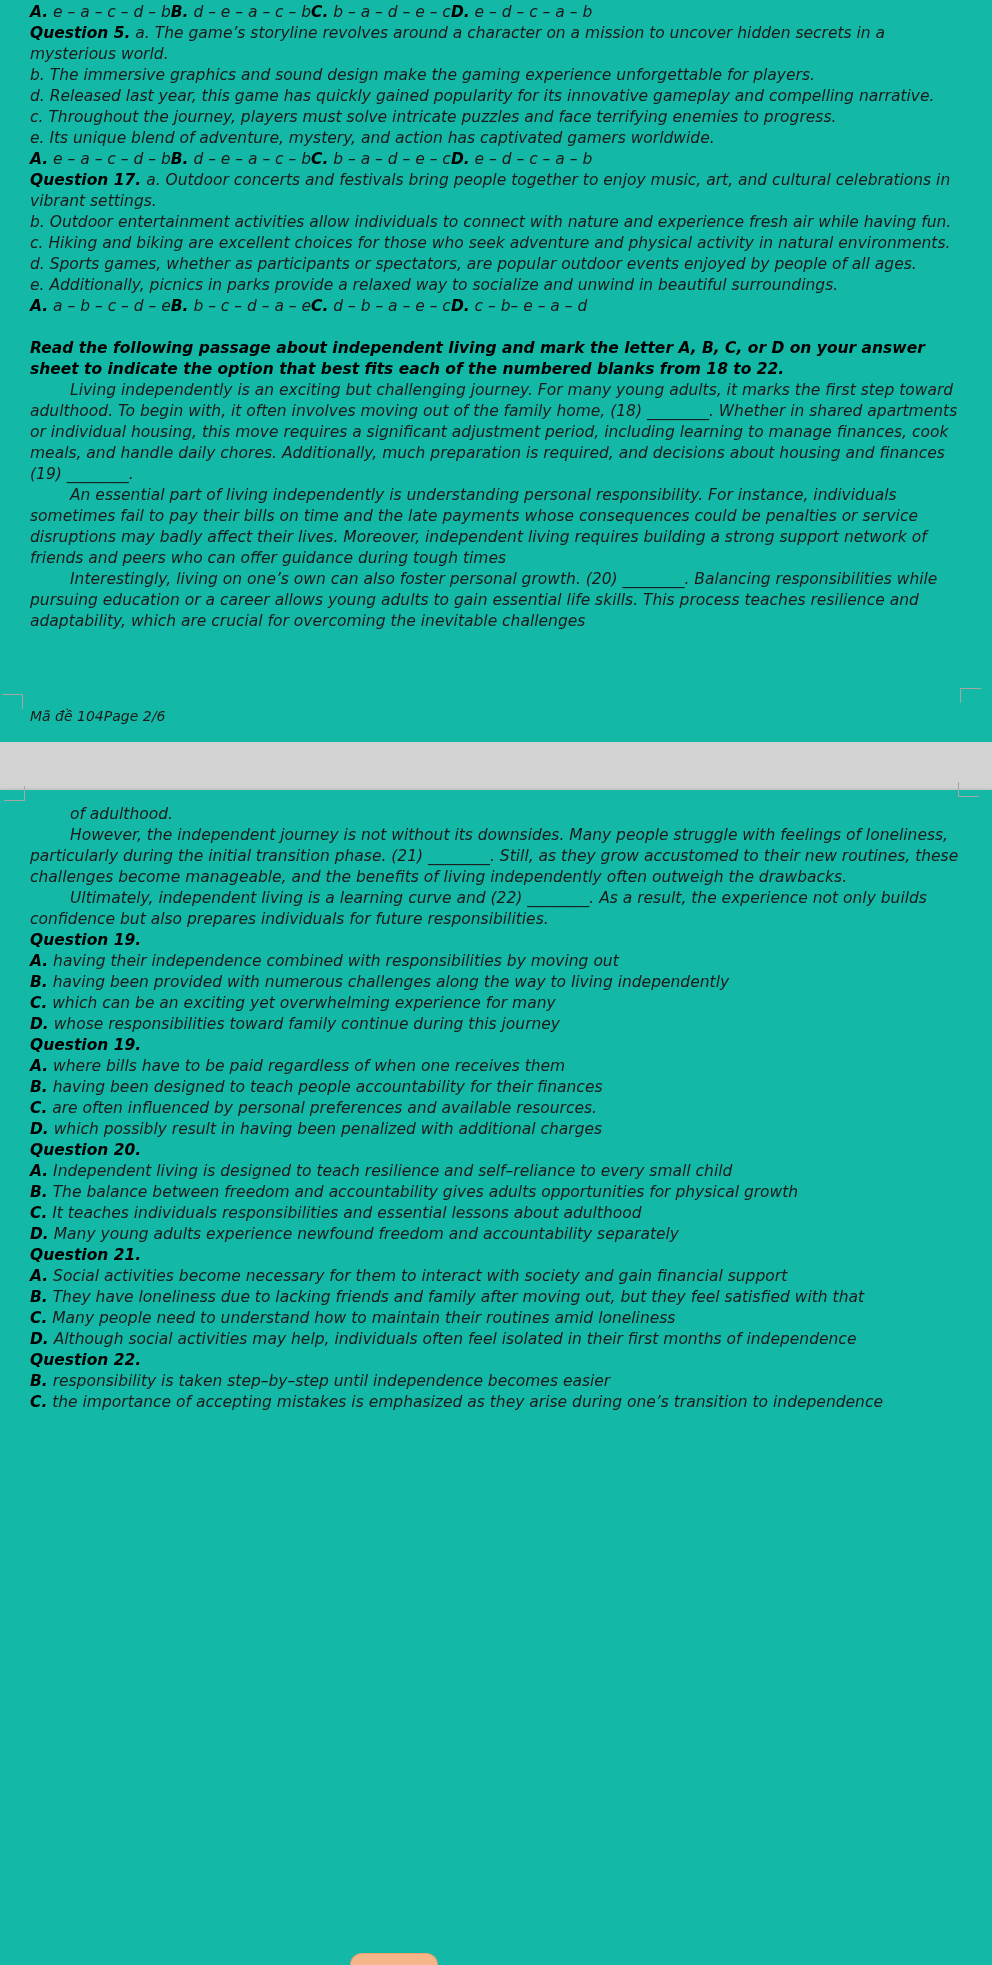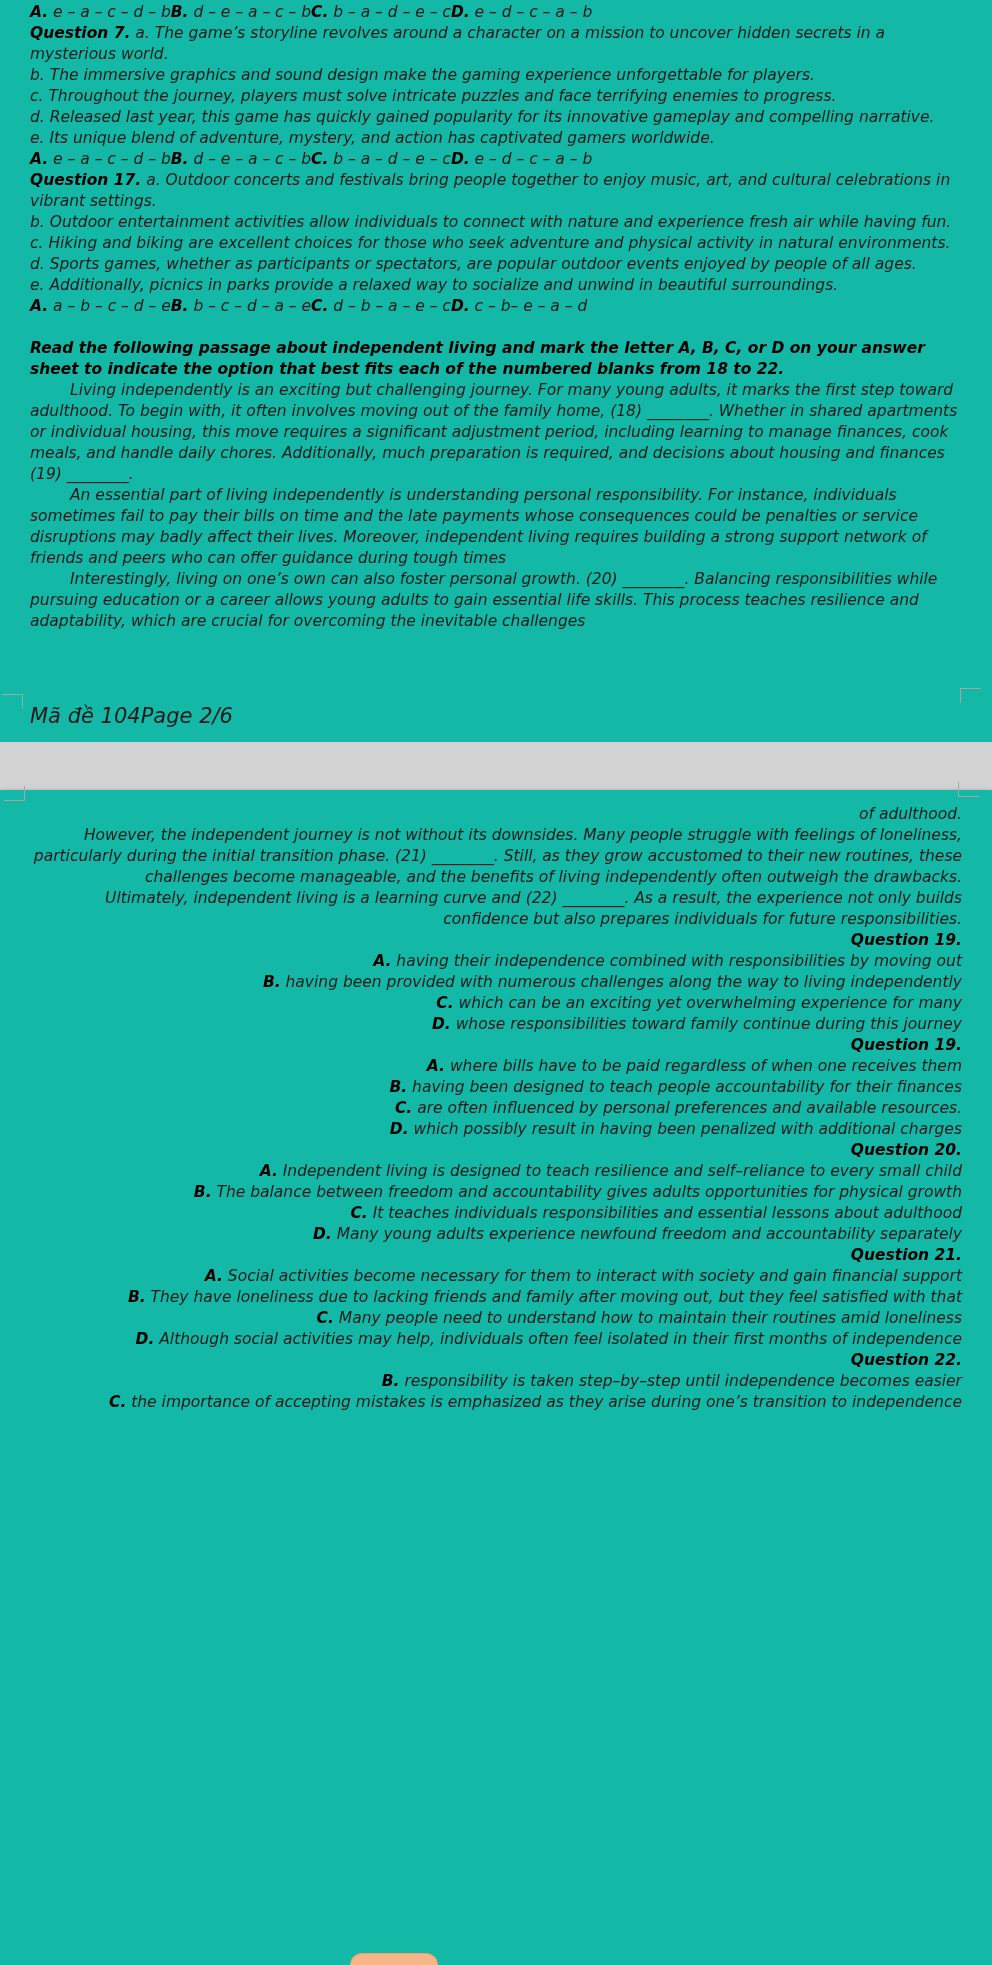--- a/index.html
+++ b/index.html
@@ -61,7 +61,7 @@
 <div id="page1" class="page">
   <div>
       <p class="line clip"><span class="b">A.</span><span> e – a – c – d – b</span><span class="b">B.</span><span> d – e – a – c – b</span><span class="b">C.</span><span> b – a – d – e – c</span><span class="b">D.</span><span> e – d – c – a – b</span></p>
-      <p class="line"><span class="b">Question 7.</span><span> a. The game’s storyline revolves around a character on a mission to uncover hidden secrets in a mysterious world.</span></p>
+      <p class="line"><span class="b">Question 5.</span><span> a. The game’s storyline revolves around a character on a mission to uncover hidden secrets in a mysterious world.</span></p>
       <p class="line"><span>b. The immersive graphics and sound design make the gaming experience unforgettable for players.</span></p>
       <p class="line"><span>c. Throughout the journey, players must solve intricate puzzles and face terrifying enemies to progress.</span></p>
       <p class="line"><span>d. Released last year, this game has quickly gained popularity for its innovative gameplay and compelling narrative.</span></p>

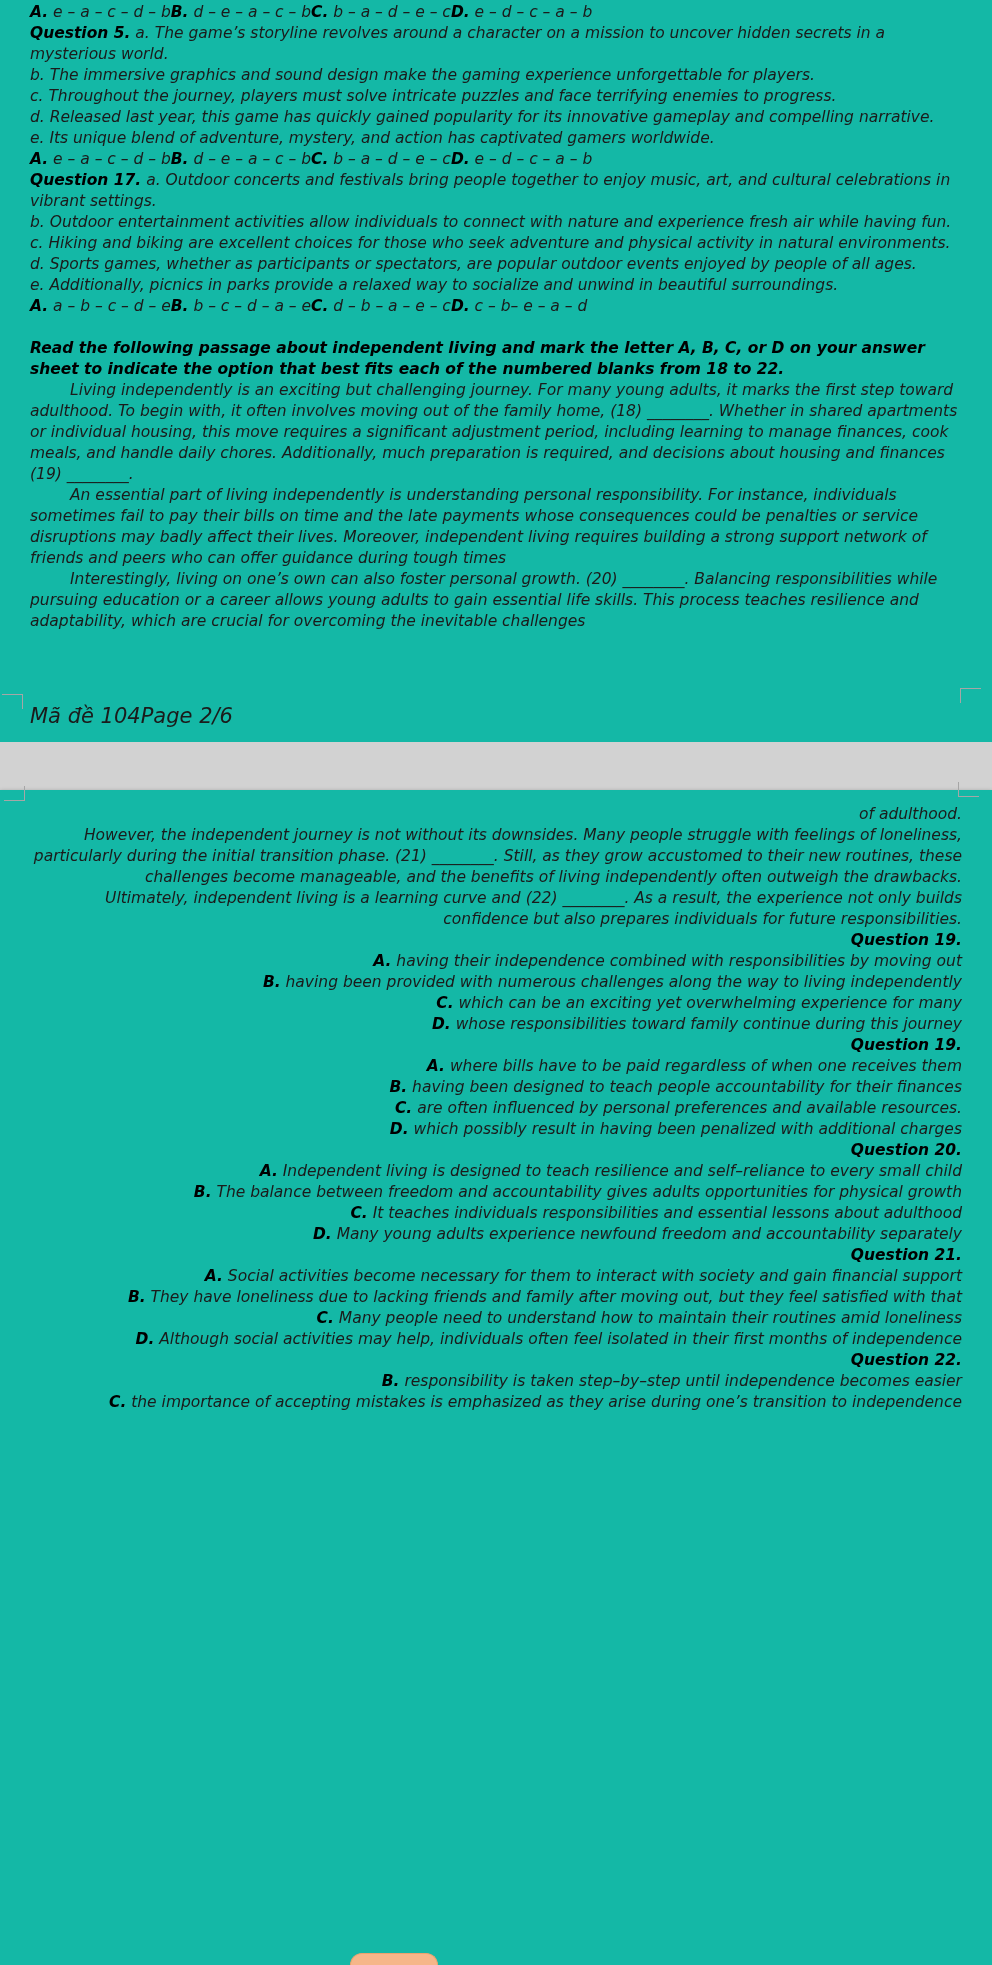--- a/index.html
+++ b/index.html
@@ -63,8 +63,8 @@
       <p class="line clip"><span class="b">A.</span><span> e – a – c – d – b</span><span class="b">B.</span><span> d – e – a – c – b</span><span class="b">C.</span><span> b – a – d – e – c</span><span class="b">D.</span><span> e – d – c – a – b</span></p>
       <p class="line"><span class="b">Question 5.</span><span> a. The game’s storyline revolves around a character on a mission to uncover hidden secrets in a mysterious world.</span></p>
       <p class="line"><span>b. The immersive graphics and sound design make the gaming experience unforgettable for players.</span></p>
+      <p class="line"><span>d. Released last year, this game has quickly gained popularity for its innovative gameplay and compelling narrative.</span></p>
       <p class="line"><span>c. Throughout the journey, players must solve intricate puzzles and face terrifying enemies to progress.</span></p>
-      <p class="line"><span>d. Released last year, this game has quickly gained popularity for its innovative gameplay and compelling narrative.</span></p>
       <p class="line"><span>e. Its unique blend of adventure, mystery, and action has captivated gamers worldwide.</span></p>
       <p class="line"><span class="b">A.</span><span> e – a – c – d – b</span><span class="b">B.</span><span> d – e – a – c – b</span><span class="b">C.</span><span> b – a – d – e – c</span><span class="b">D.</span><span> e – d – c – a – b</span></p>
       <p class="line"><span class="b">Question 17.</span><span> a. Outdoor concerts and festivals bring people together to enjoy music, art, and cultural celebrations in vibrant settings.</span></p>

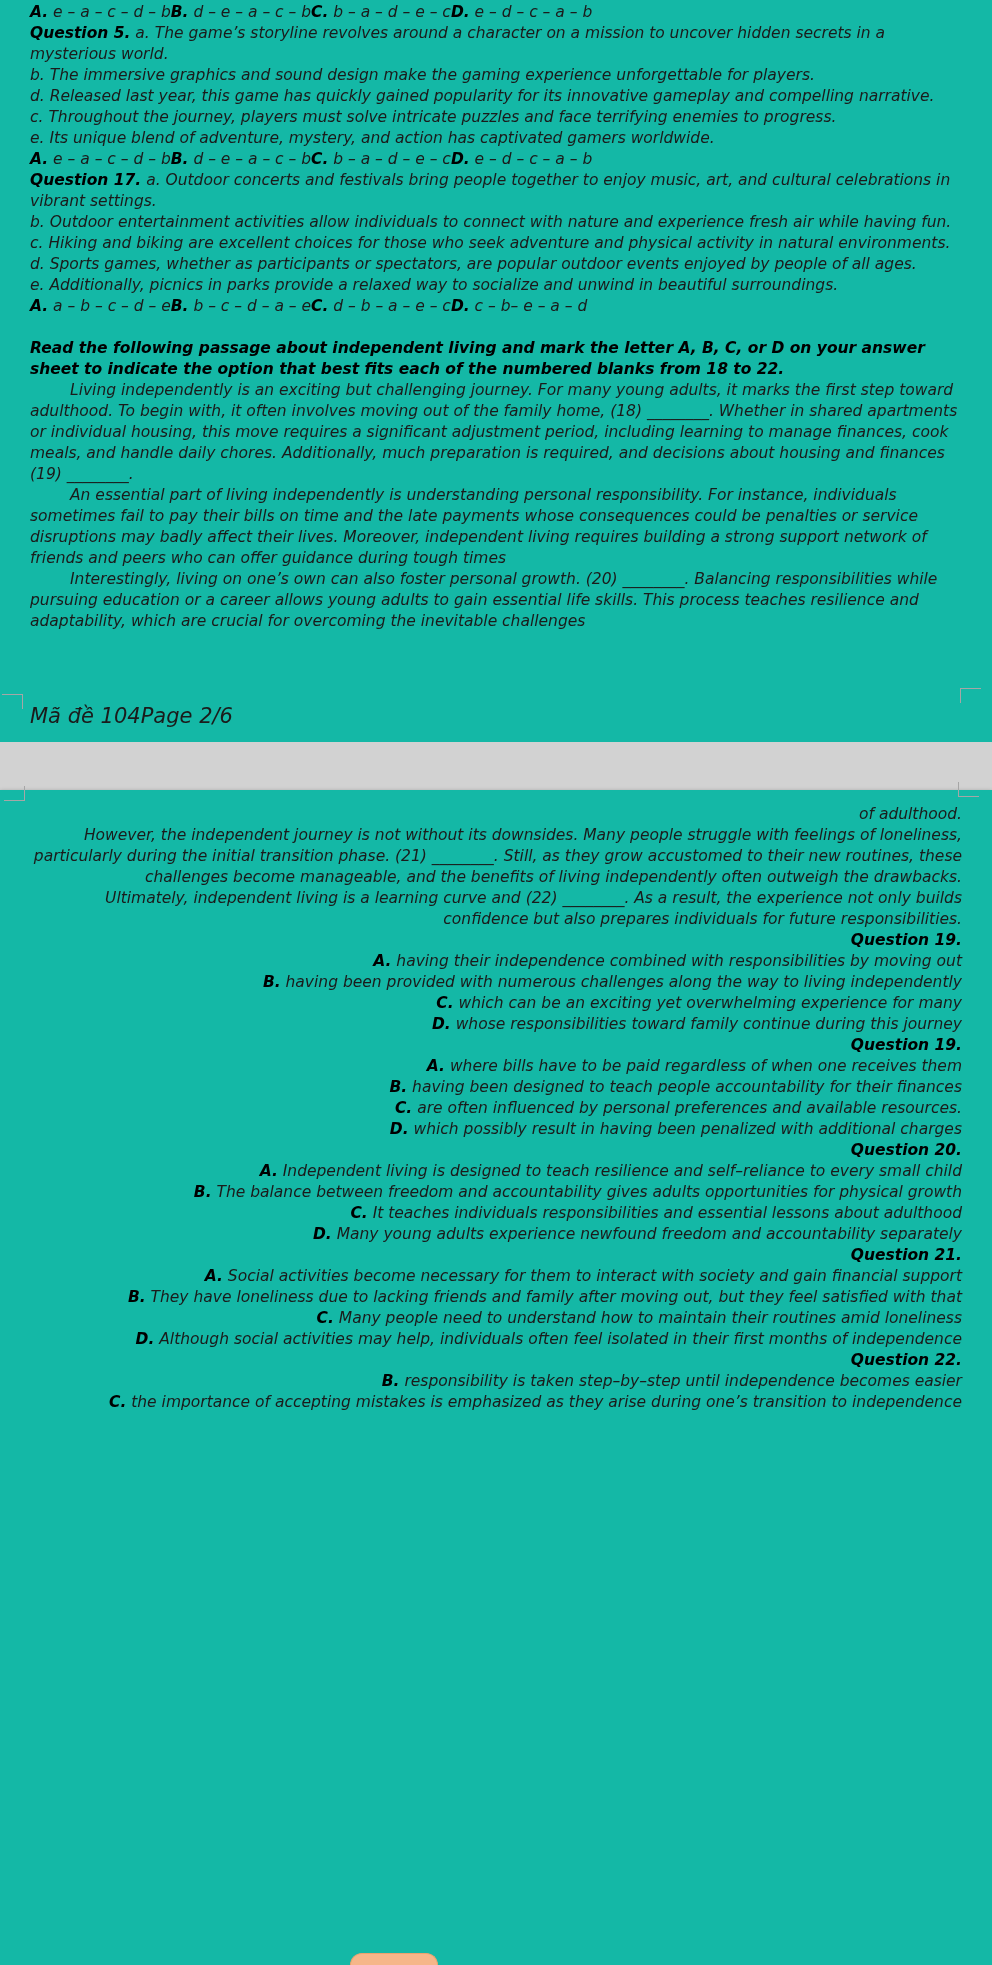--- a/index.html
+++ b/index.html
@@ -36,7 +36,7 @@
   .clip { margin-top: -10px; }
   .footer {
     position: absolute; left: 30px; bottom: 16px;
-    font-size: 21px; line-height: 19px; margin-top: 42px;
+    font-size: 14px; line-height: 19px; margin-top: 42px;
   }
   .crop {
     position: absolute; width: 20px; height: 14px;

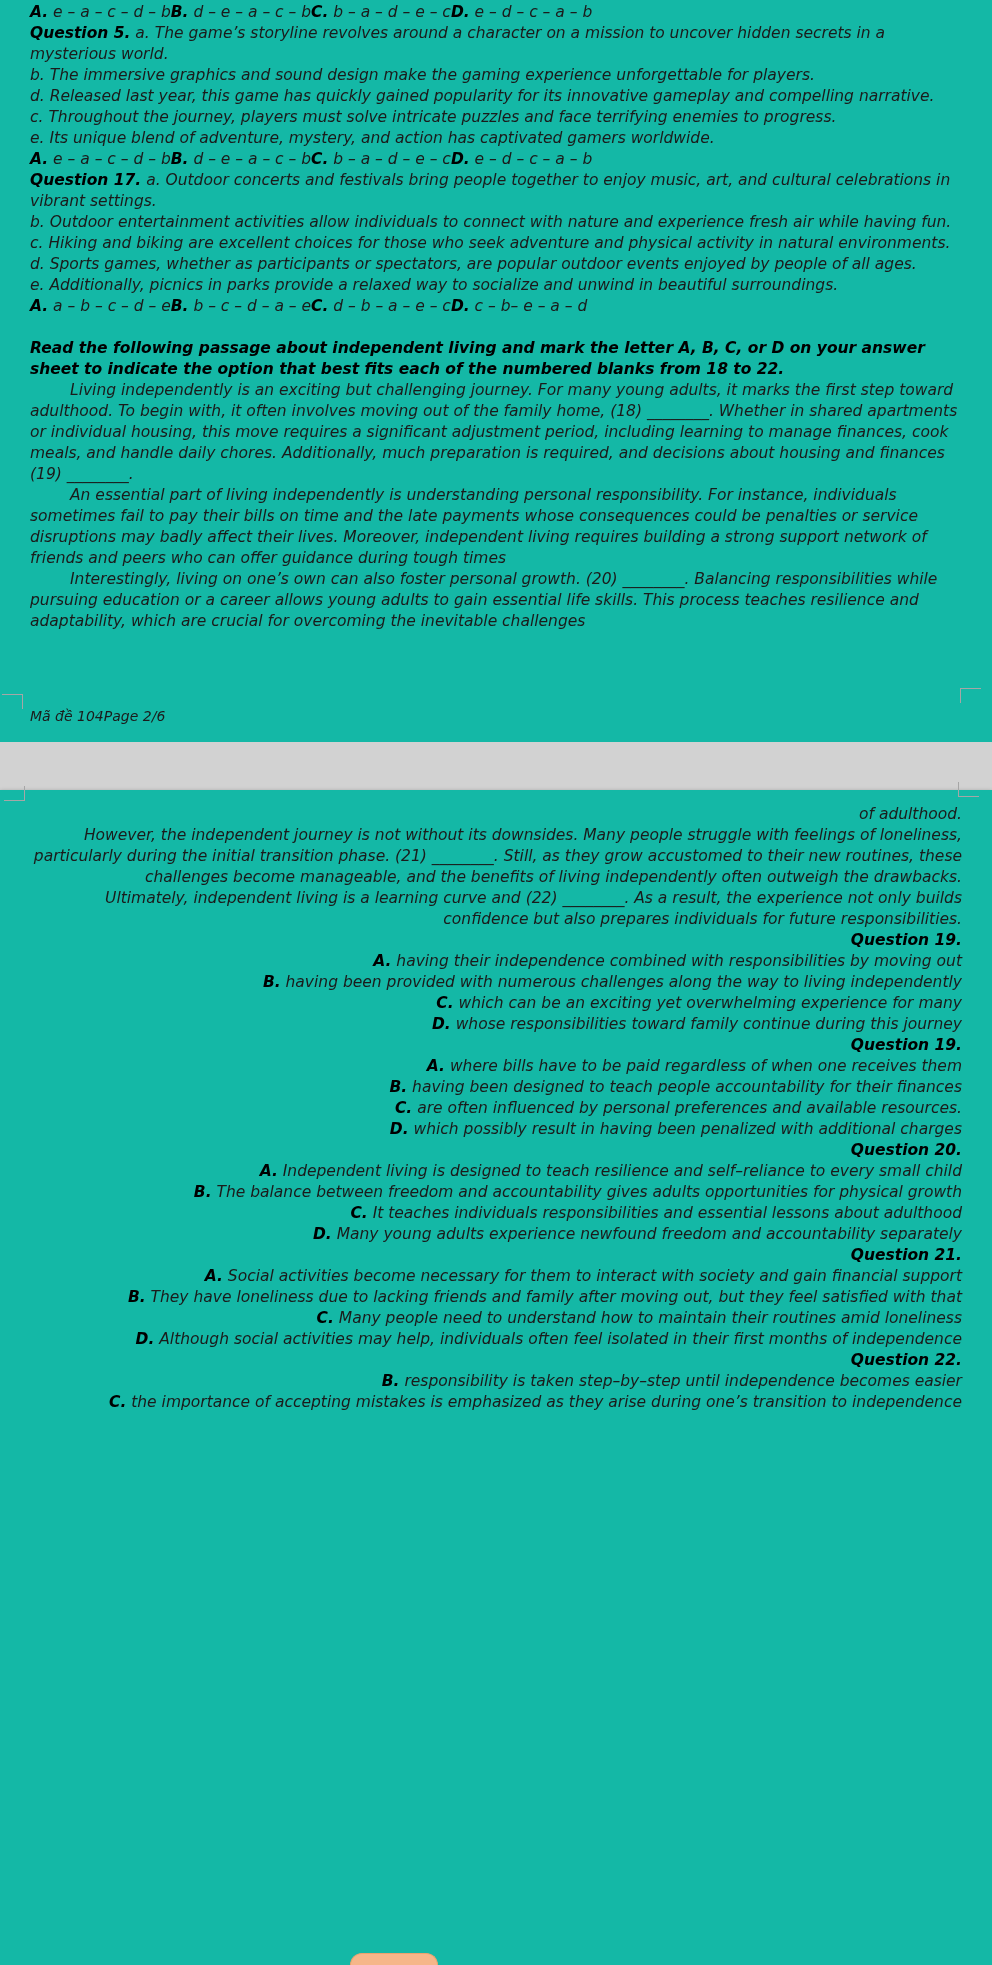--- a/index.html
+++ b/index.html
@@ -20,7 +20,7 @@
     font-style: italic;
   }
   #page1 { top: 0; height: 742px; padding: 2px 30px 0 30px; }
-  #page2 { top: 790px; height: 1175px; padding: 14px 30px 0 30px; text-align: right; }
+  #page2 { top: 790px; height: 1175px; padding: 14px 30px 0 30px; }
   .gap {
     position: absolute; left: 0; top: 742px; width: 992px; height: 48px;
     background: #d2d2d2;

